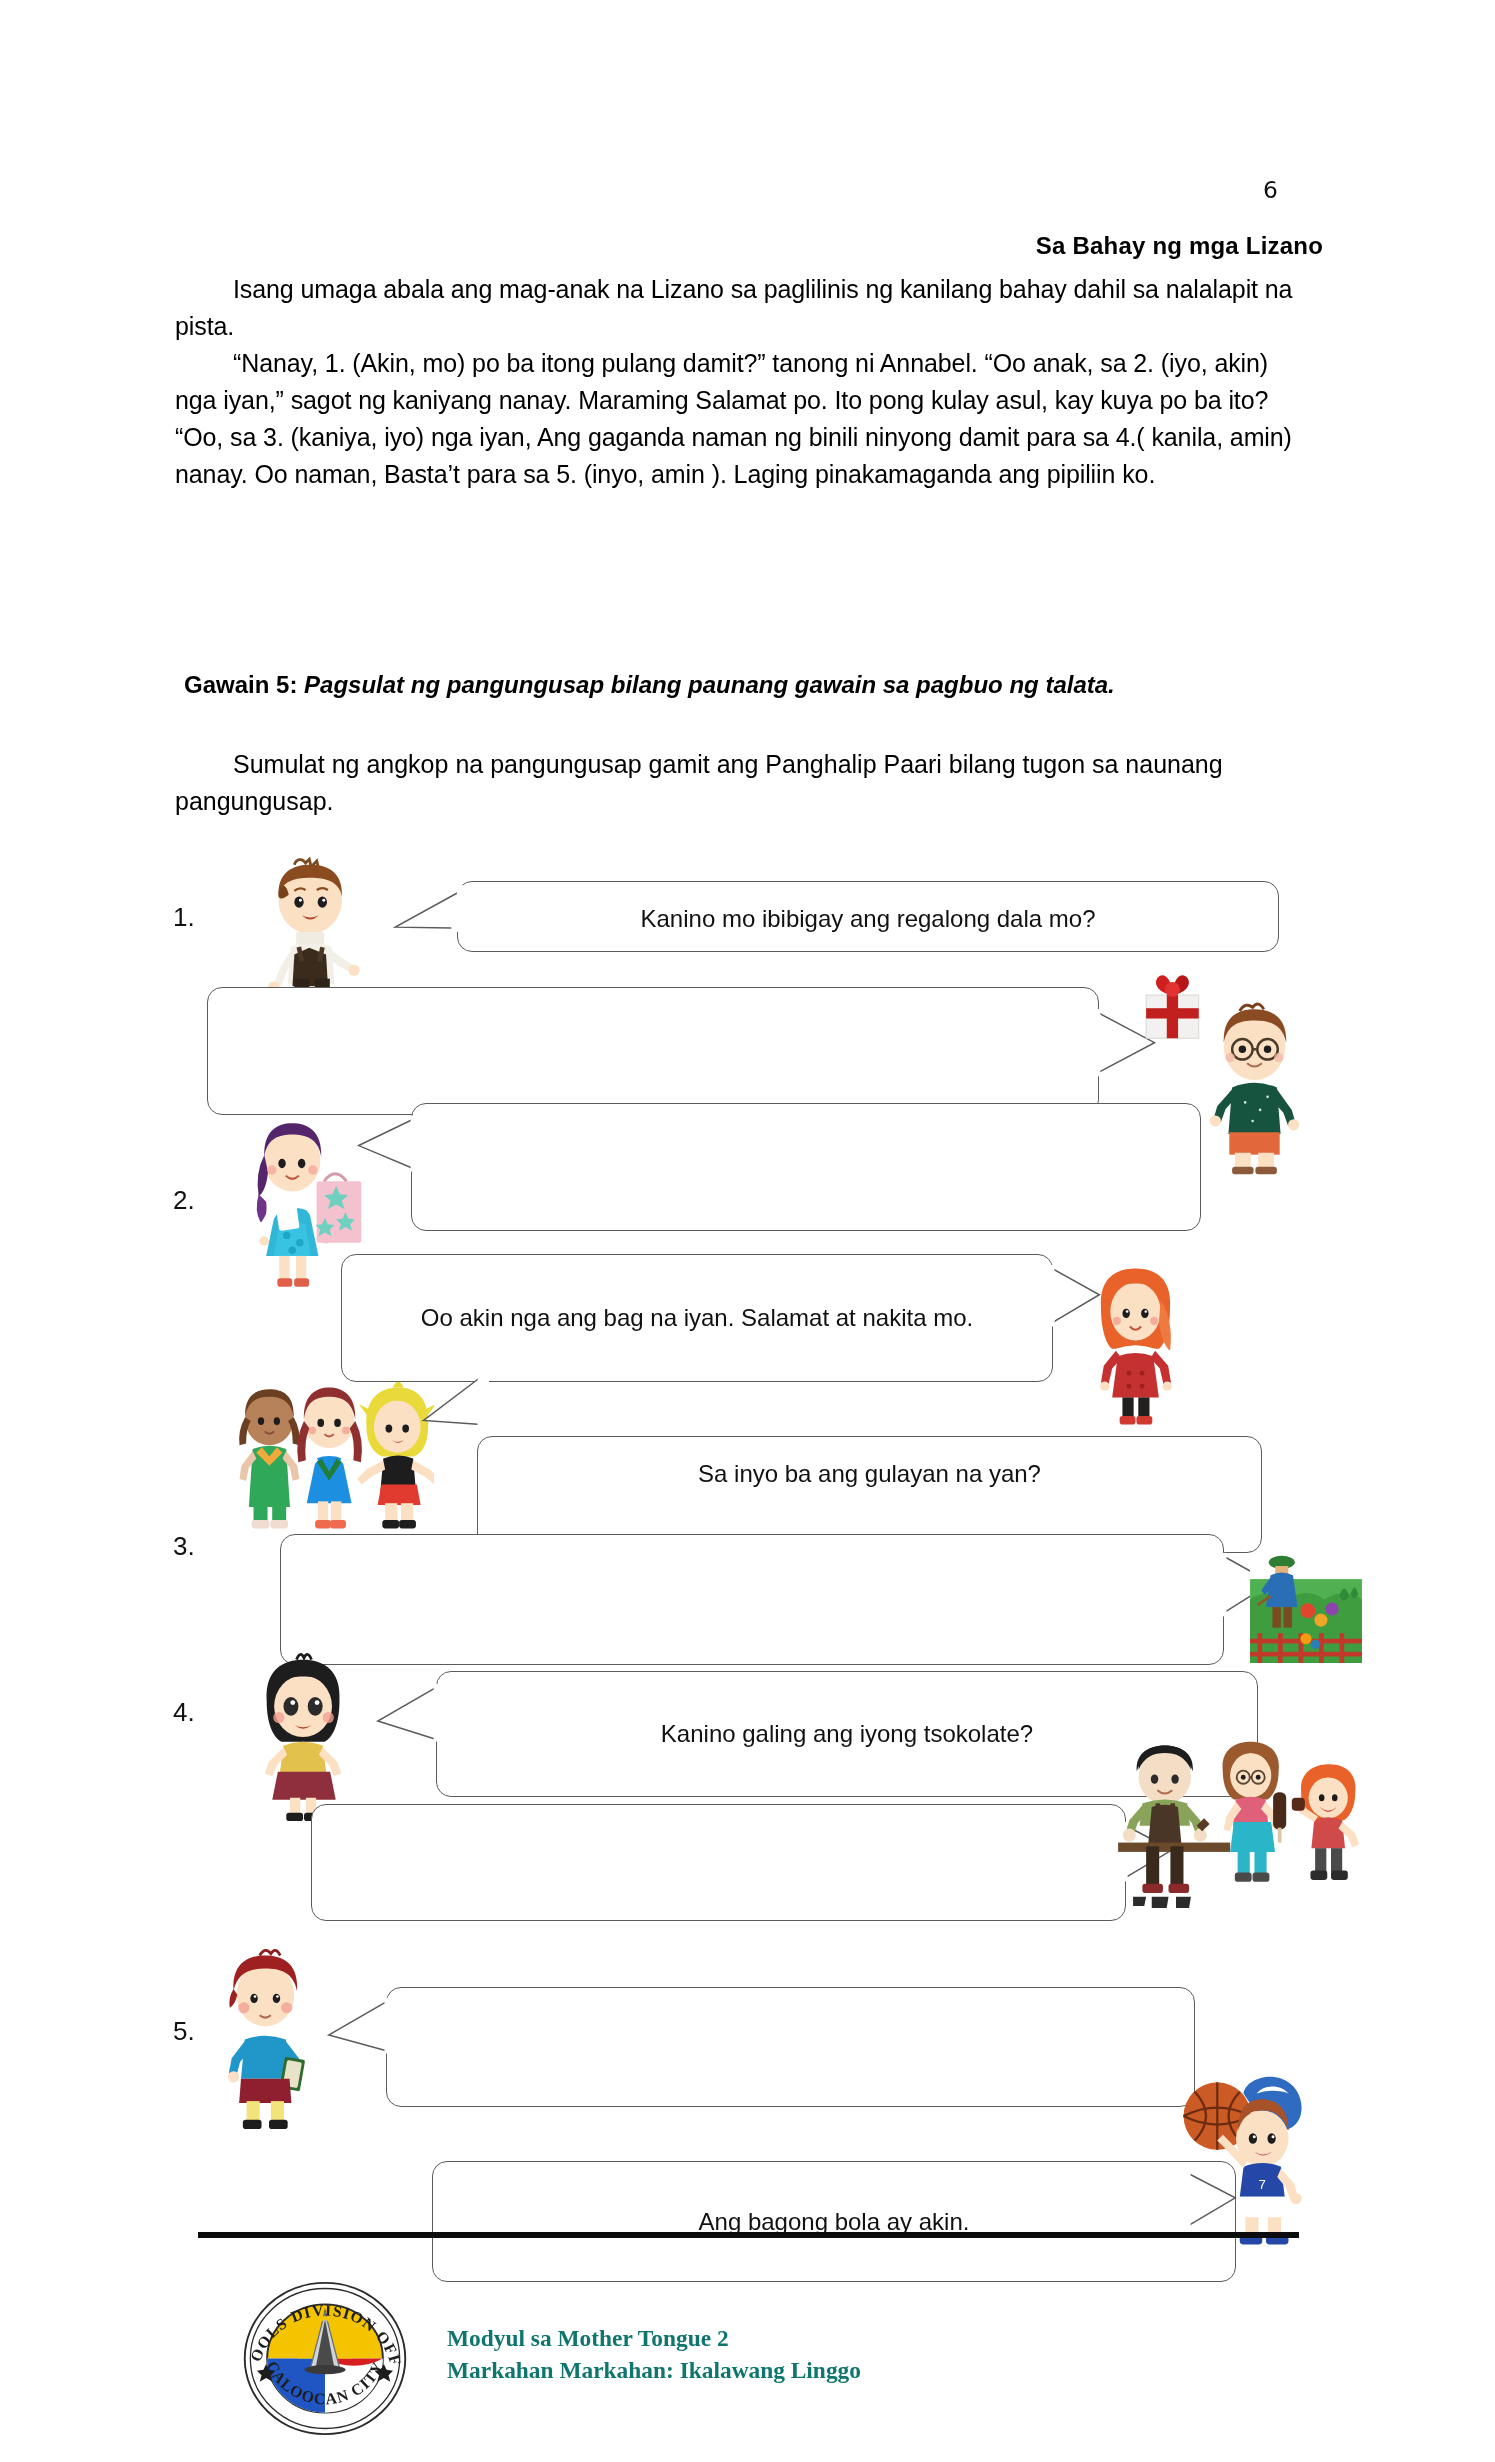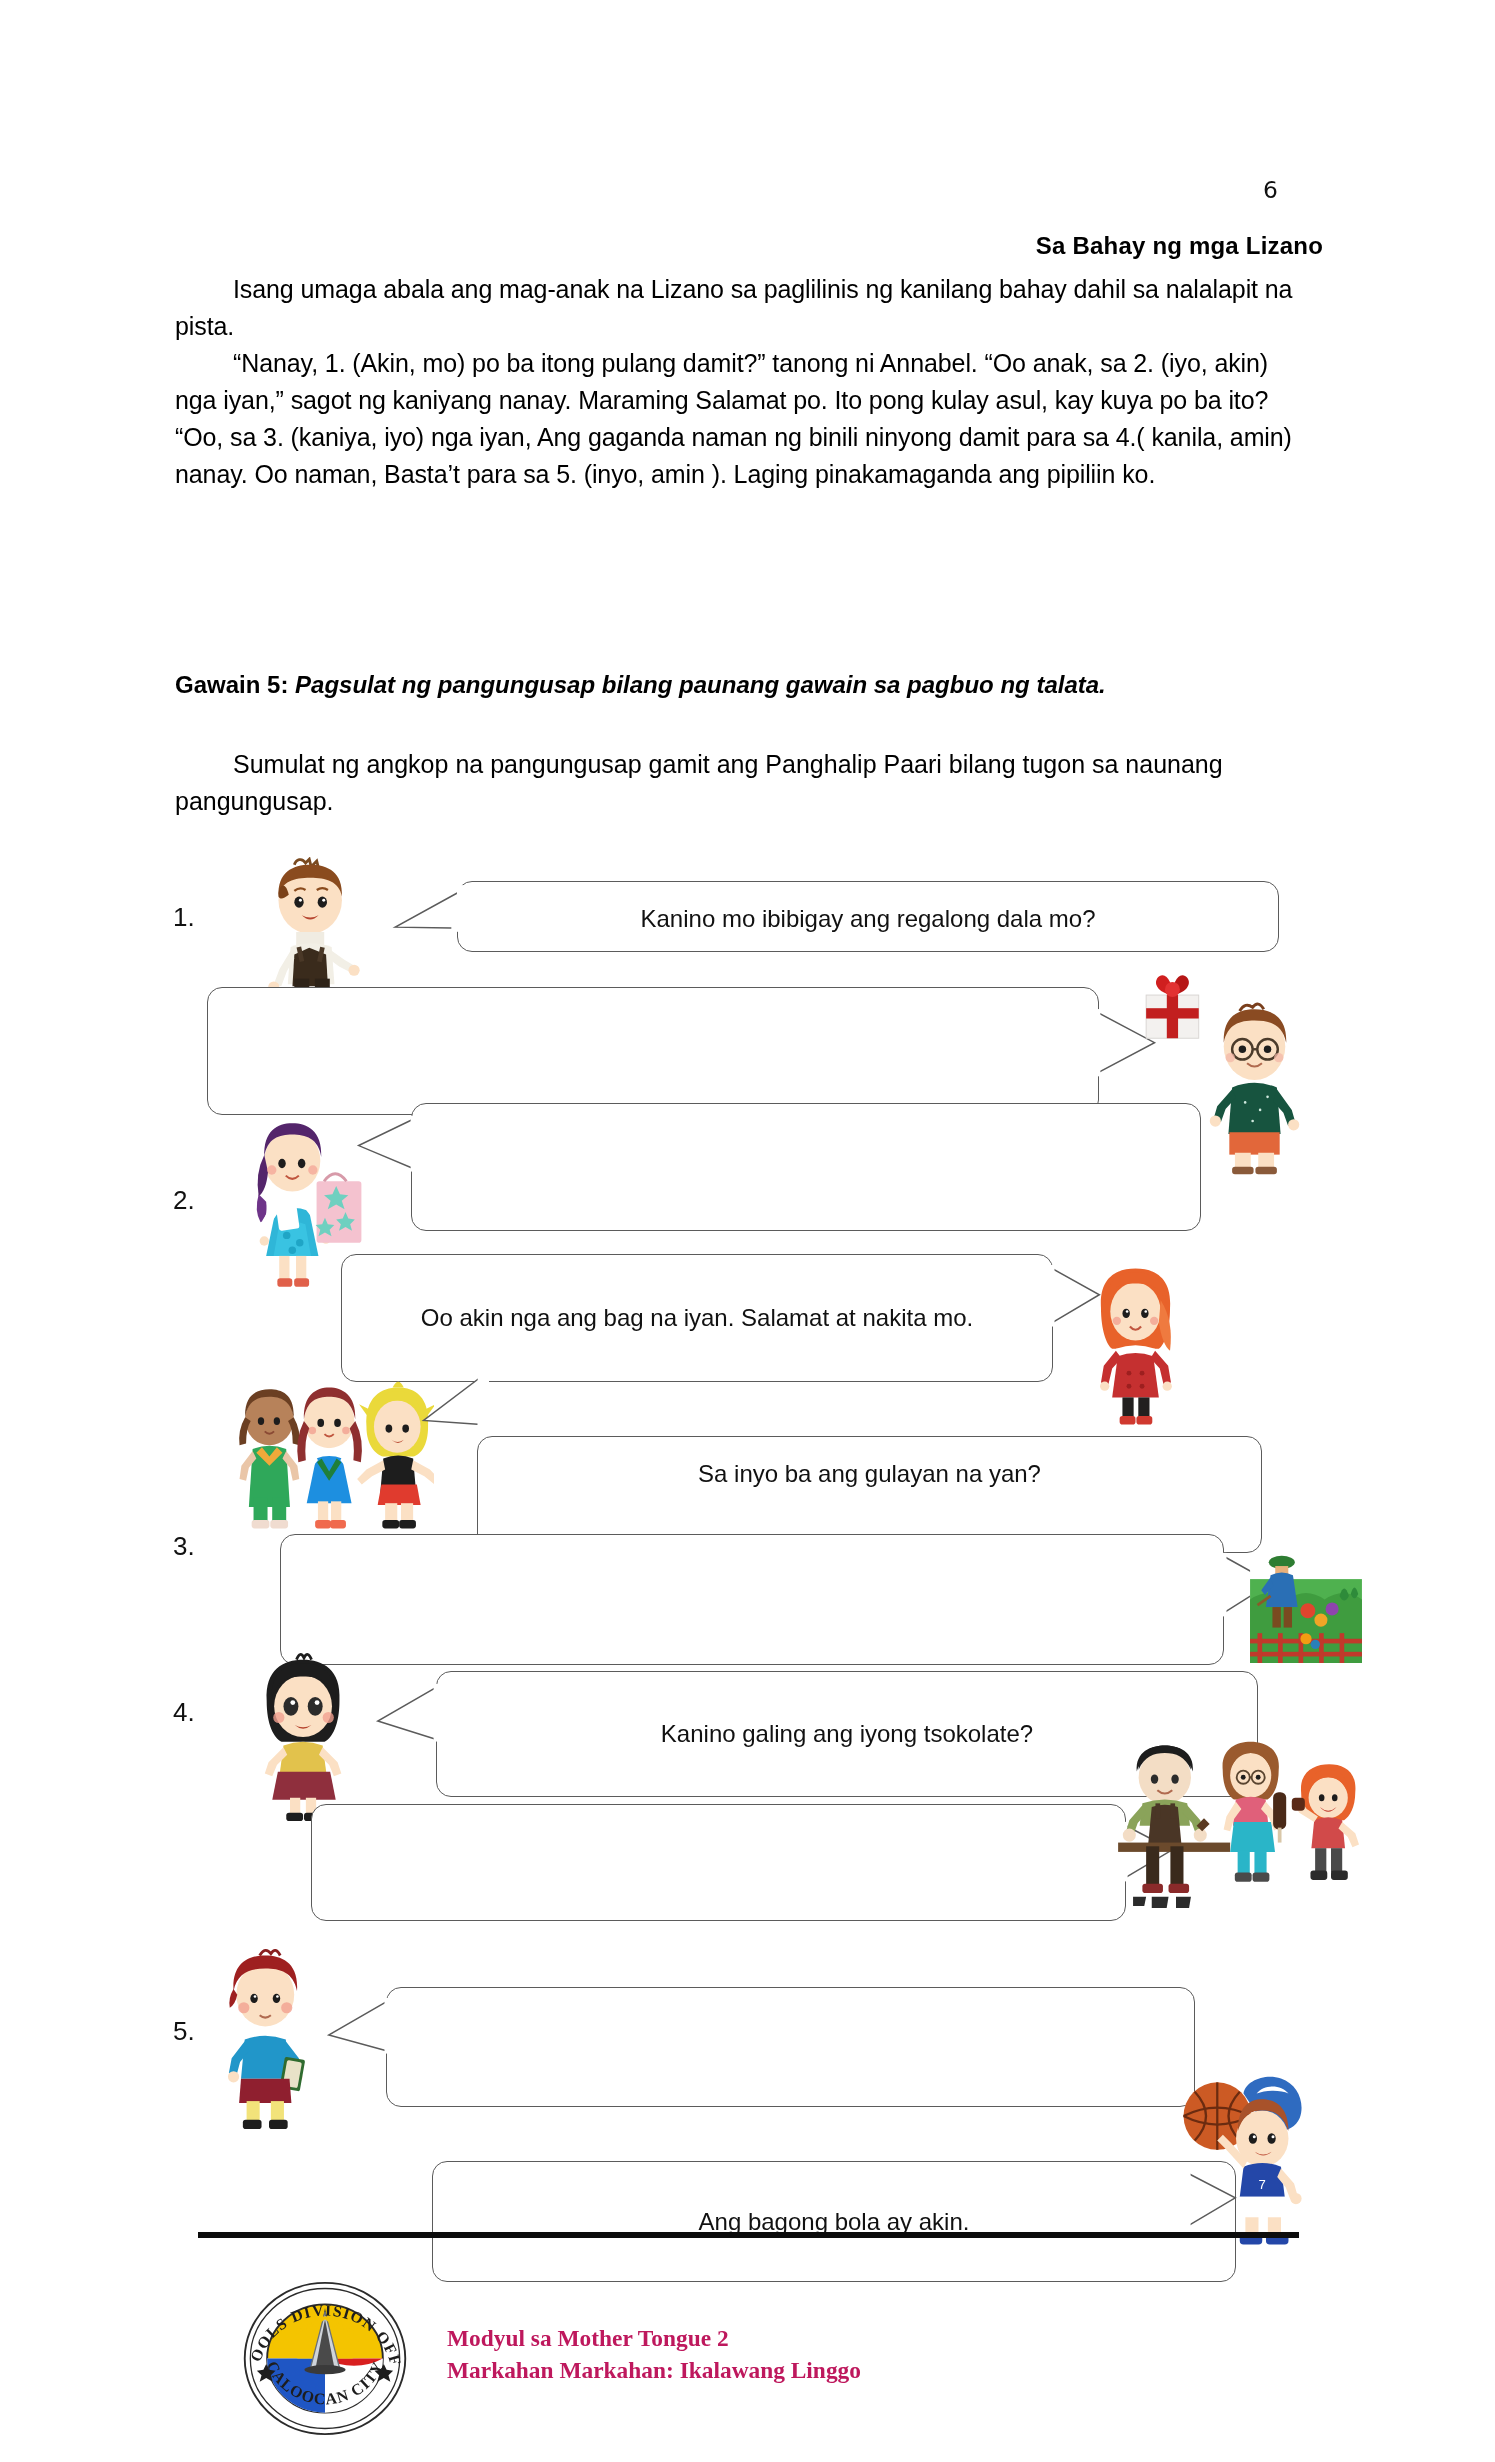--- a/index.html
+++ b/index.html
@@ -12,7 +12,7 @@
   .body-text{position:absolute;left:175px;top:271px;width:1135px;font-size:25px;line-height:37px;text-align:left;letter-spacing:-0.1px;}
   .body-text p{margin:0;}
   .indent{display:inline-block;width:58px;}
-  .gawain{position:absolute;left:175px;top:666px;width:1135px;font-size:24px;line-height:37px;font-weight:bold;}
+  .gawain{position:absolute;left:184px;top:666px;width:1135px;font-size:24px;line-height:37px;font-weight:bold;}
   .gawain .ital{font-style:italic;}
   .gawain-sub{position:absolute;left:175px;top:746px;width:1135px;font-size:25px;line-height:37px;}
 

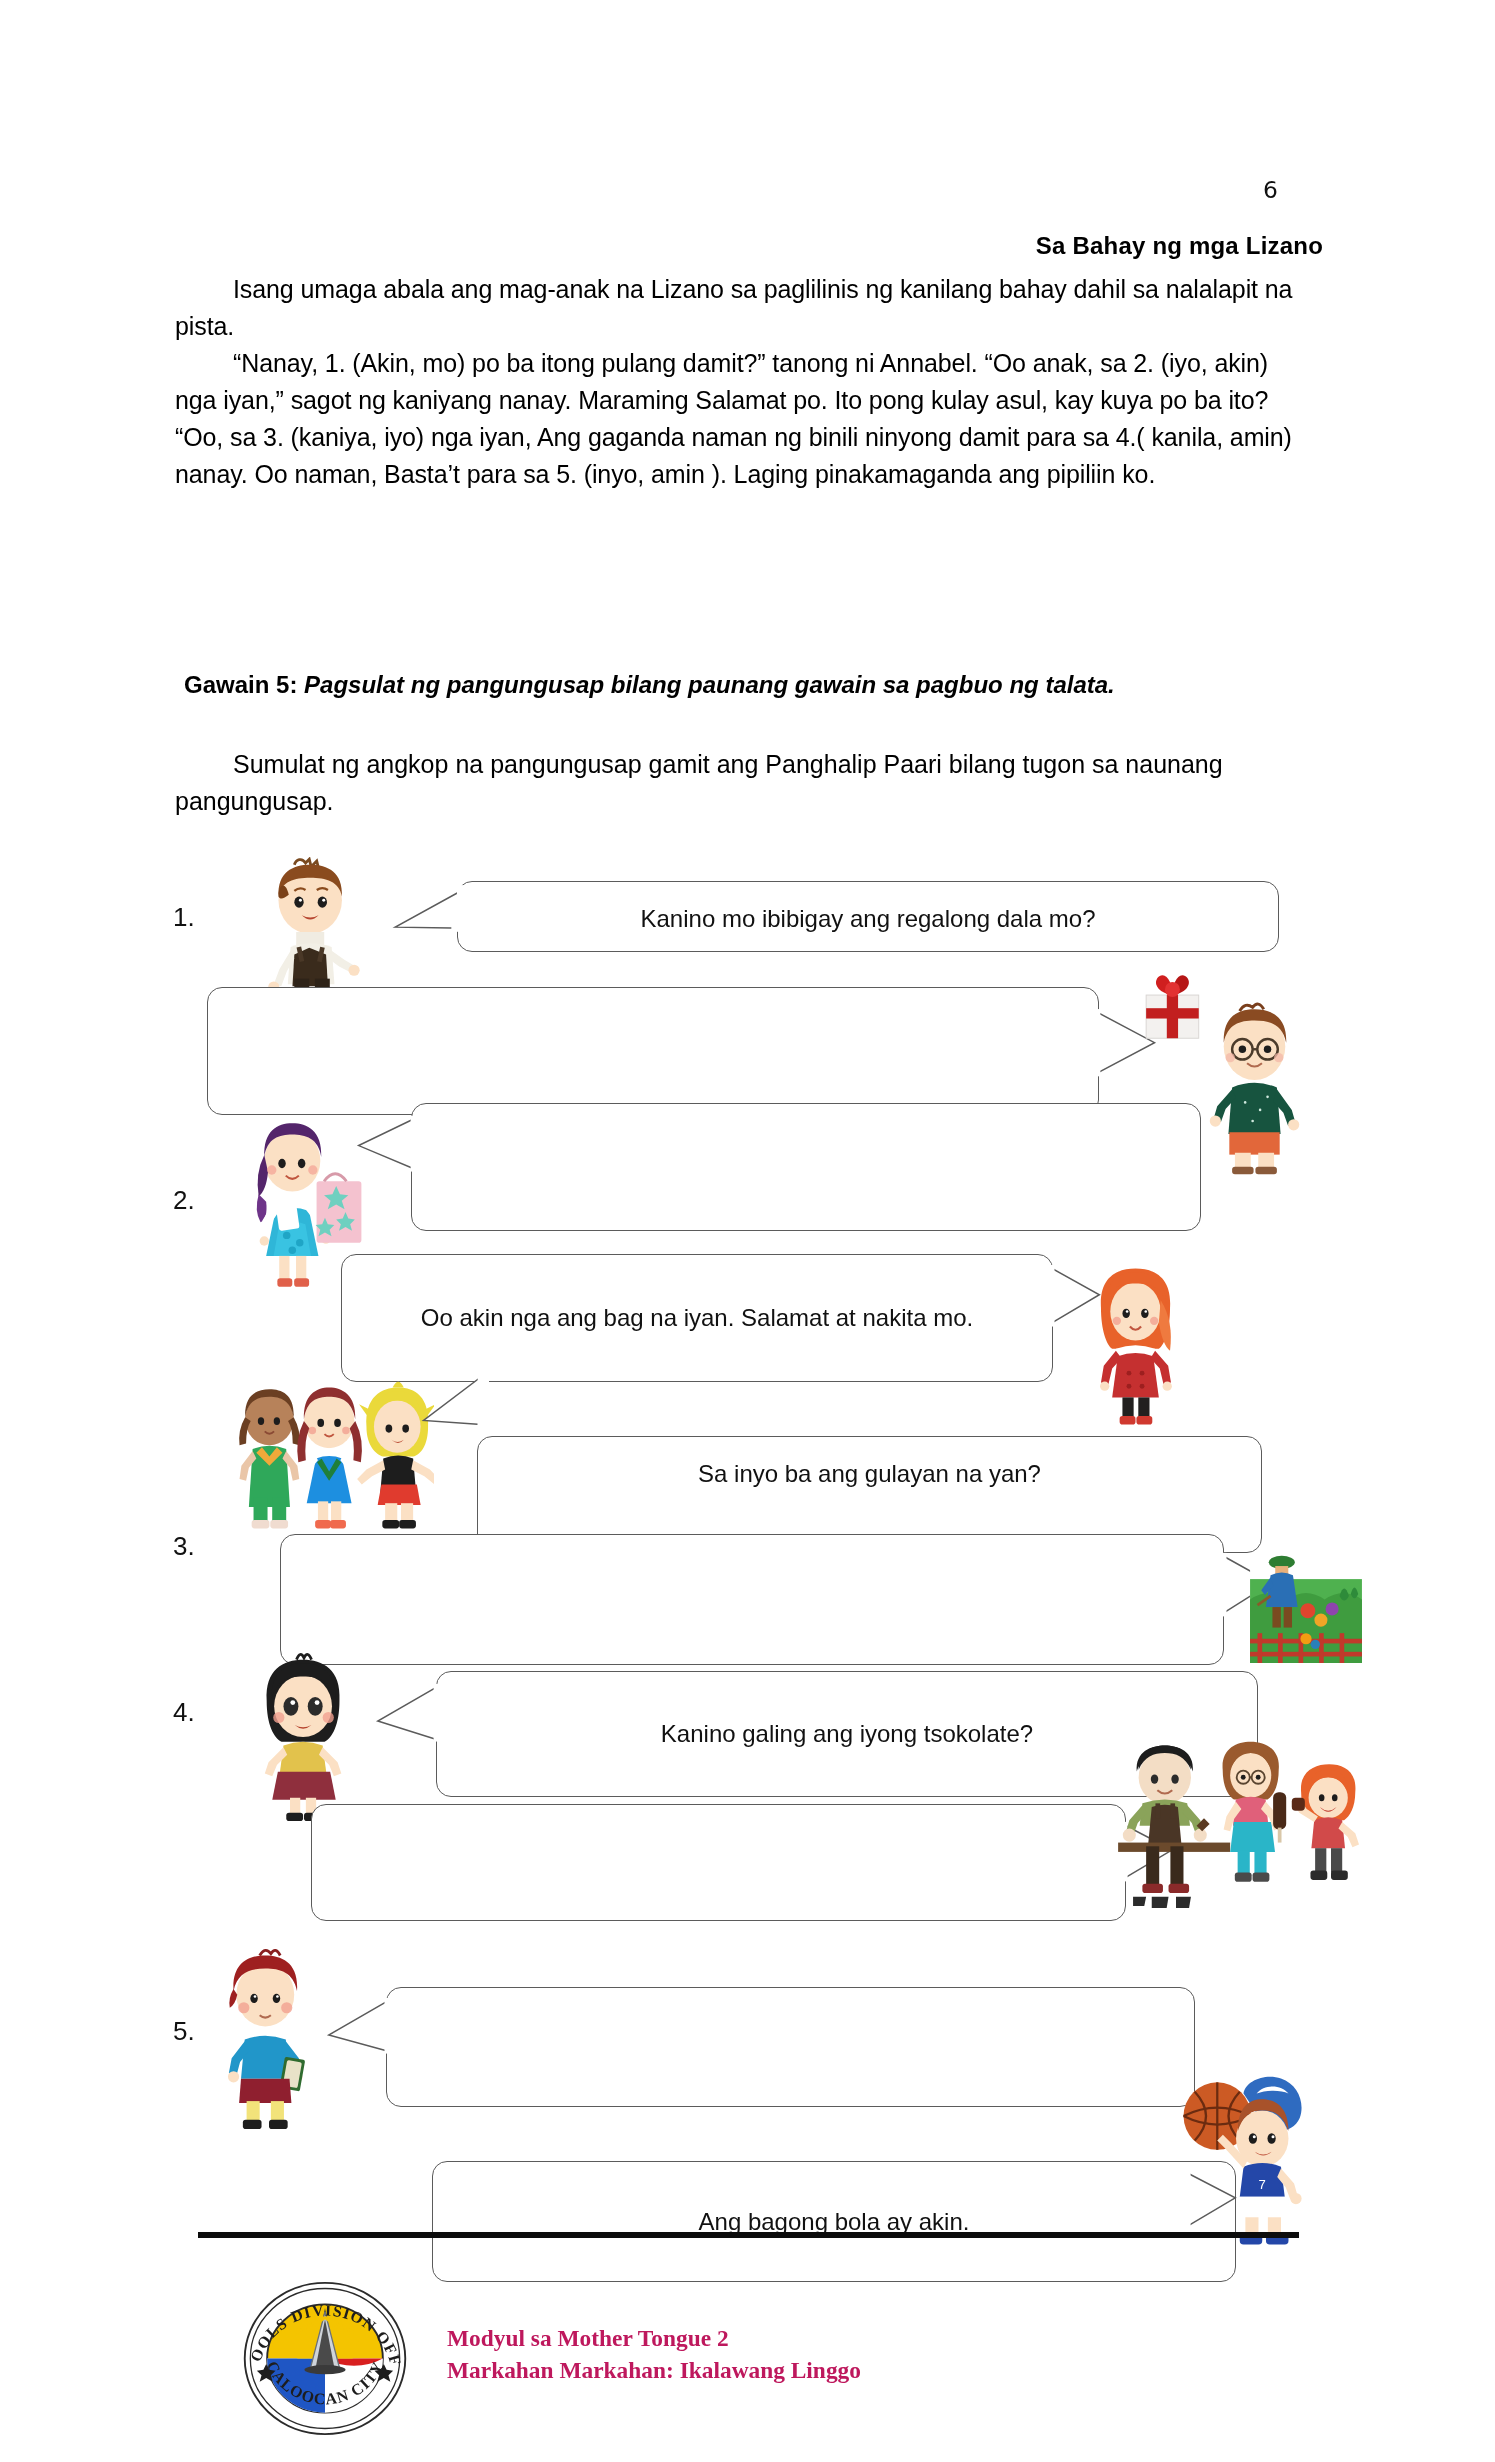--- a/index.html
+++ b/index.html
@@ -28,7 +28,7 @@
 
   
   .rule{position:absolute;left:198px;top:2232px;width:1101px;height:5.6px;background:#0c0c0c;}
-  .foot-text{position:absolute;left:447px;top:2322px;font-family:"Liberation Serif",serif;font-weight:bold;font-size:23.4px;line-height:32px;color:#be185d;}
+  .foot-text{position:absolute;left:447px;top:2322px;font-family:"Liberation Serif",serif;font-weight:bold;font-size:23.4px;line-height:32px;color:#0f766e;}
   .seal{position:absolute;left:241px;top:2280px;width:168px;height:157px;}
 
   

